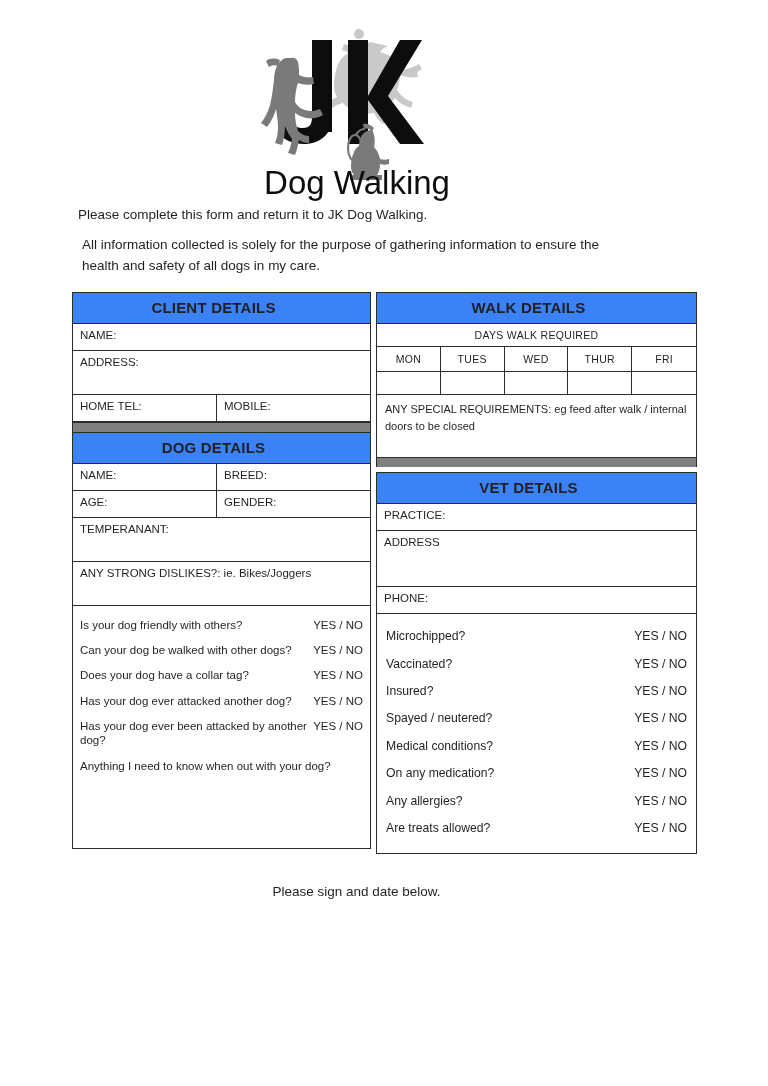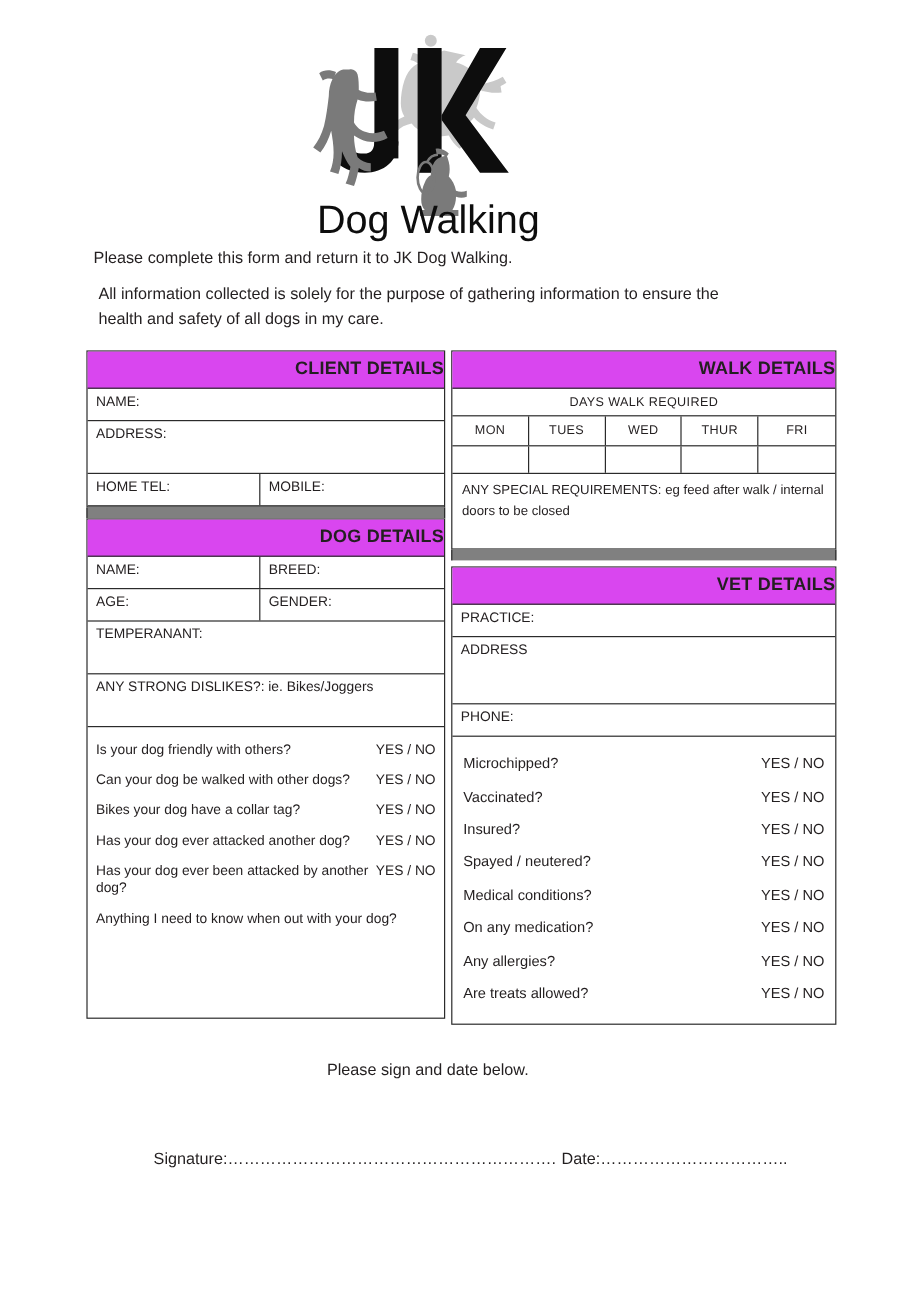--- a/index.html
+++ b/index.html
@@ -59,13 +59,13 @@
     background: #ffffff;
   }
   .sec-title {
-    background: #d946ef;
+    background: #3b82f6;
     border-bottom: 1.6px solid #2b2b2b;
-    text-align: right;
+    text-align: center;
     font-weight: bold;
     font-size: 15px;
     letter-spacing: .2px;
-    padding: 6px 0 7px 0;
+    padding: 6px 16px 7px 0;
   }
   .row {
     border-bottom: 1.1px solid #2b2b2b;

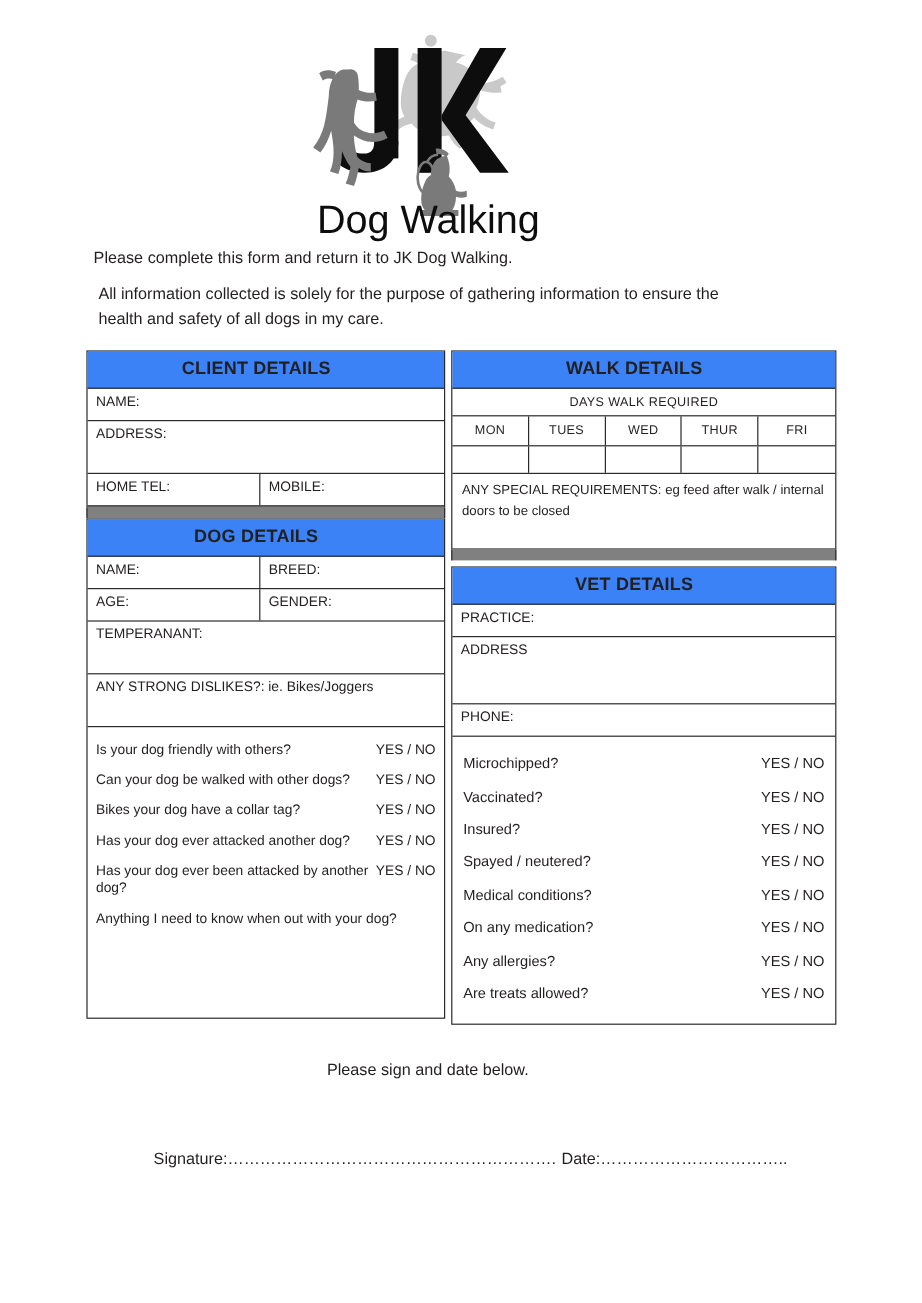--- a/index.html
+++ b/index.html
@@ -277,7 +277,7 @@
             <span class="a">YES / NO</span>
           </div>
           <div class="qrow">
-            <span class="q">Bikes your dog have a collar tag?</span>
+            <span class="q">Does your dog have a collar tag?</span>
             <span class="a">YES / NO</span>
           </div>
           <div class="qrow">

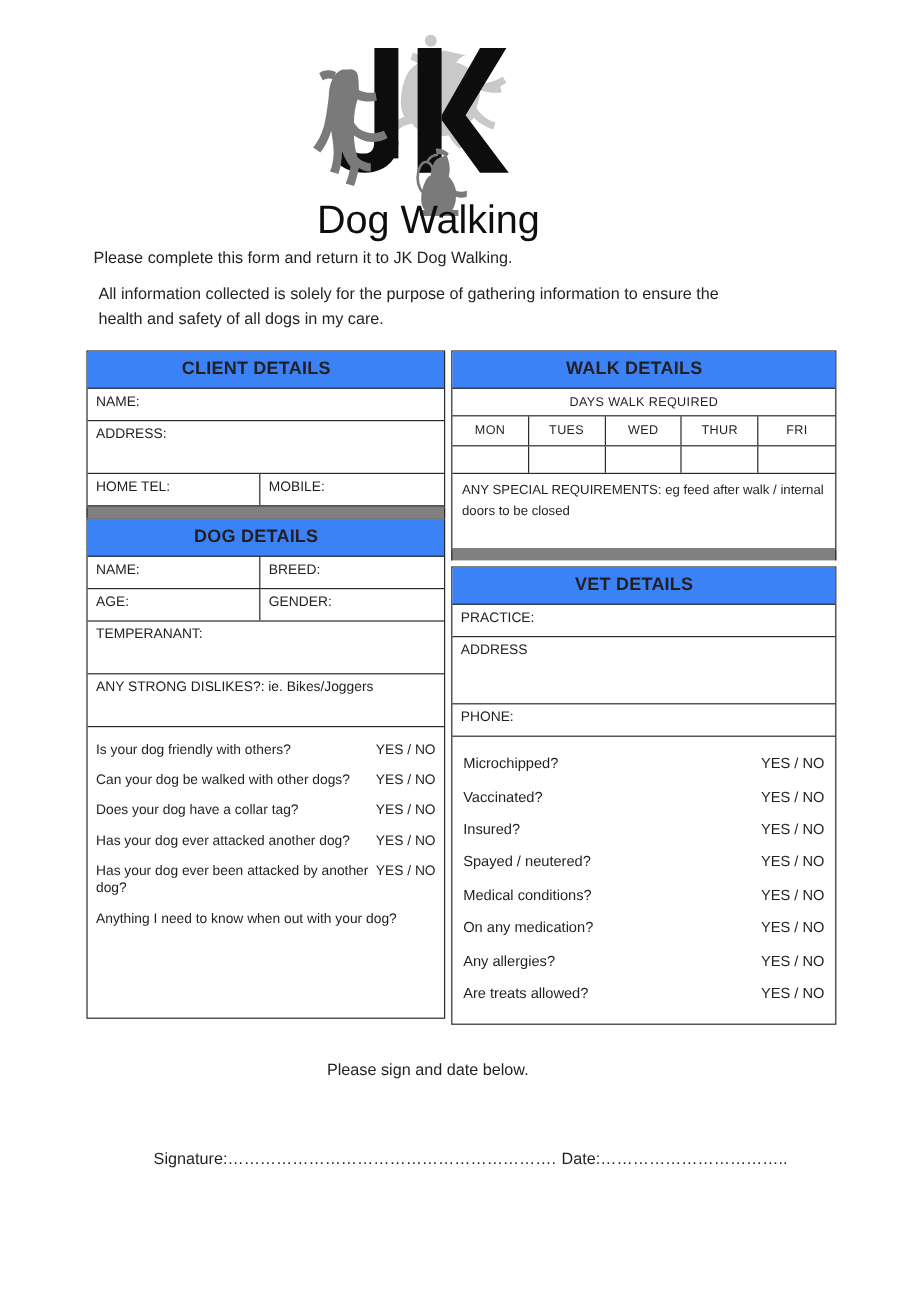--- a/index.html
+++ b/index.html
@@ -365,10 +365,6 @@
   </div>
 
   <div class="signoff">Please sign and date below.</div>
-  <div class="sig-line">
-    <div class="sig">Signature:…………………………………………………….</div>
-    <div class="dat">Date:……………………………..</div>
-  </div>
 
 </div>
 

